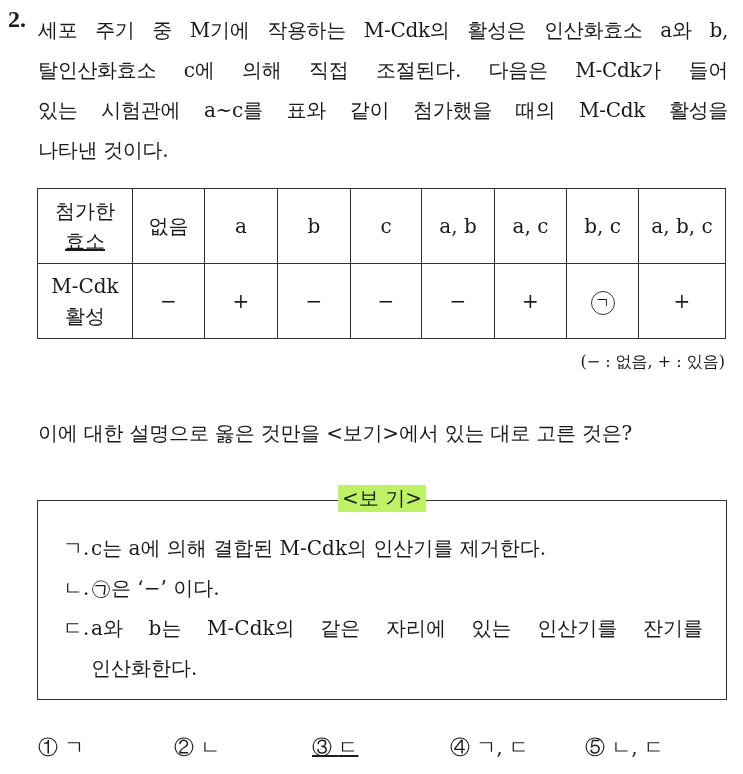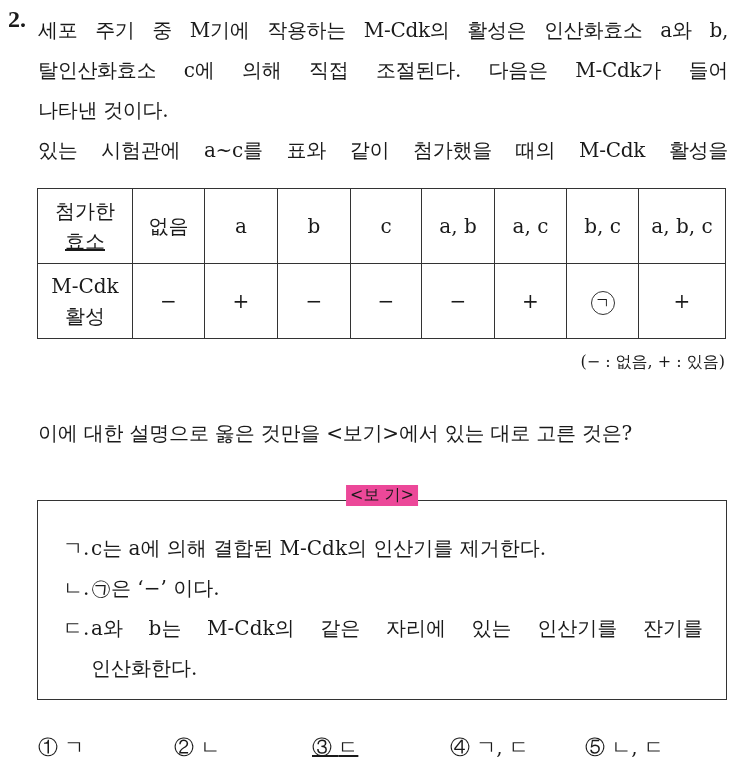--- a/index.html
+++ b/index.html
@@ -45,8 +45,8 @@
 <div class="stem">
   <span class="line">세포 주기 중 M기에 작용하는 M-Cdk의 활성은 인산화효소 a와 b,</span>
   <span class="line">탈인산화효소 c에 의해 직접 조절된다. 다음은 M-Cdk가 들어</span>
+  <span class="line">있는 시험관에 a~c를 표와 같이 첨가했을 때의 M-Cdk 활성을</span>
   <span class="line last">나타낸 것이다.</span>
-  <span class="line">있는 시험관에 a~c를 표와 같이 첨가했을 때의 M-Cdk 활성을</span>
 </div>
 
 <table class="data">

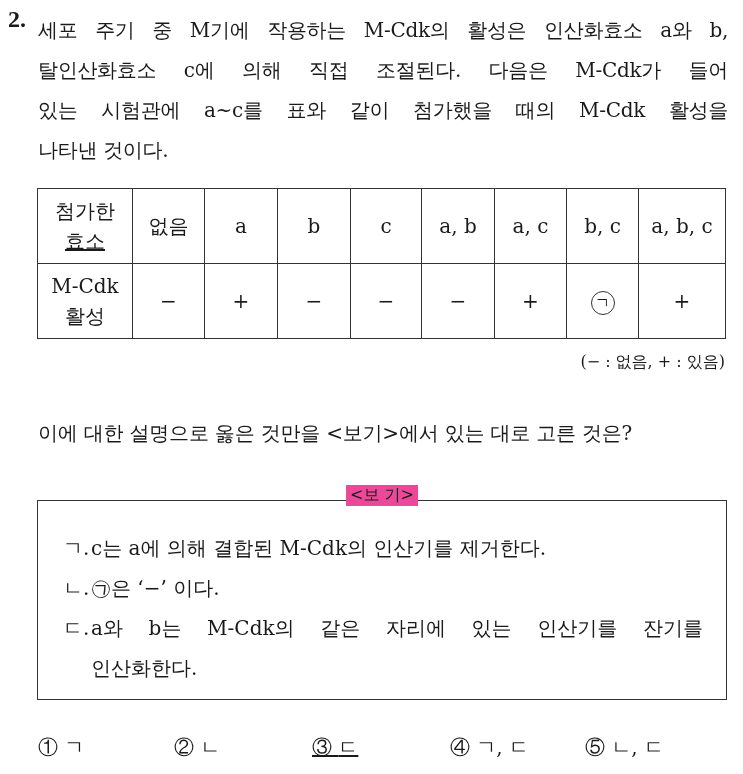--- a/index.html
+++ b/index.html
@@ -29,7 +29,7 @@
   .bogi { position:absolute; left:37px; top:500px; width:688px; height:198px;
           border:1.5px solid #333; }
   .bogi-title { position:absolute; left:50%; top:-16px; transform:translateX(-50%);
-                background:#ec4899; padding:0 4px; font-size:16px; }
+                background:#bef264; padding:0 4px; font-size:20px; }
   .bogi-item { position:absolute; left:25px; font-size:20px; white-space:nowrap; }
   .bogi-item .mk { display:inline-block; width:28px; }
   .bogi-item.cont { left:53px; }

